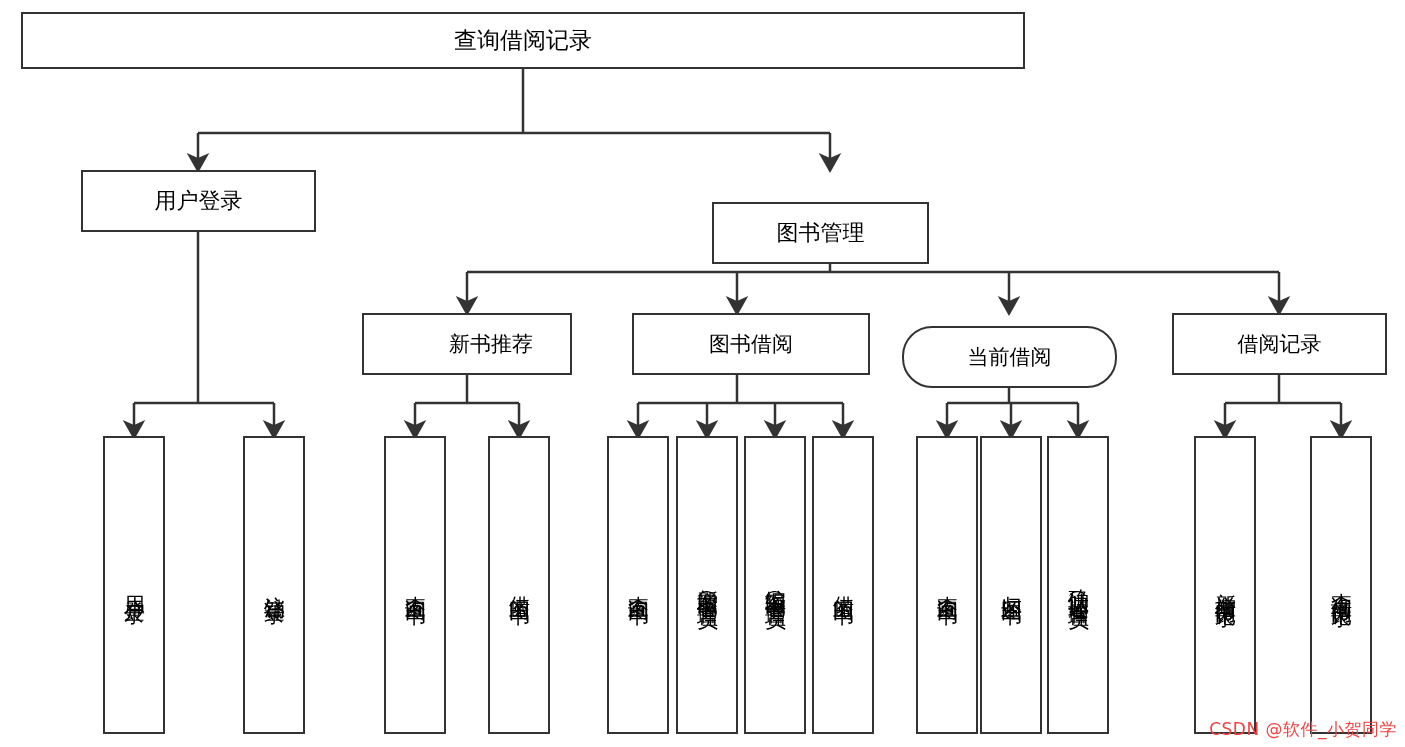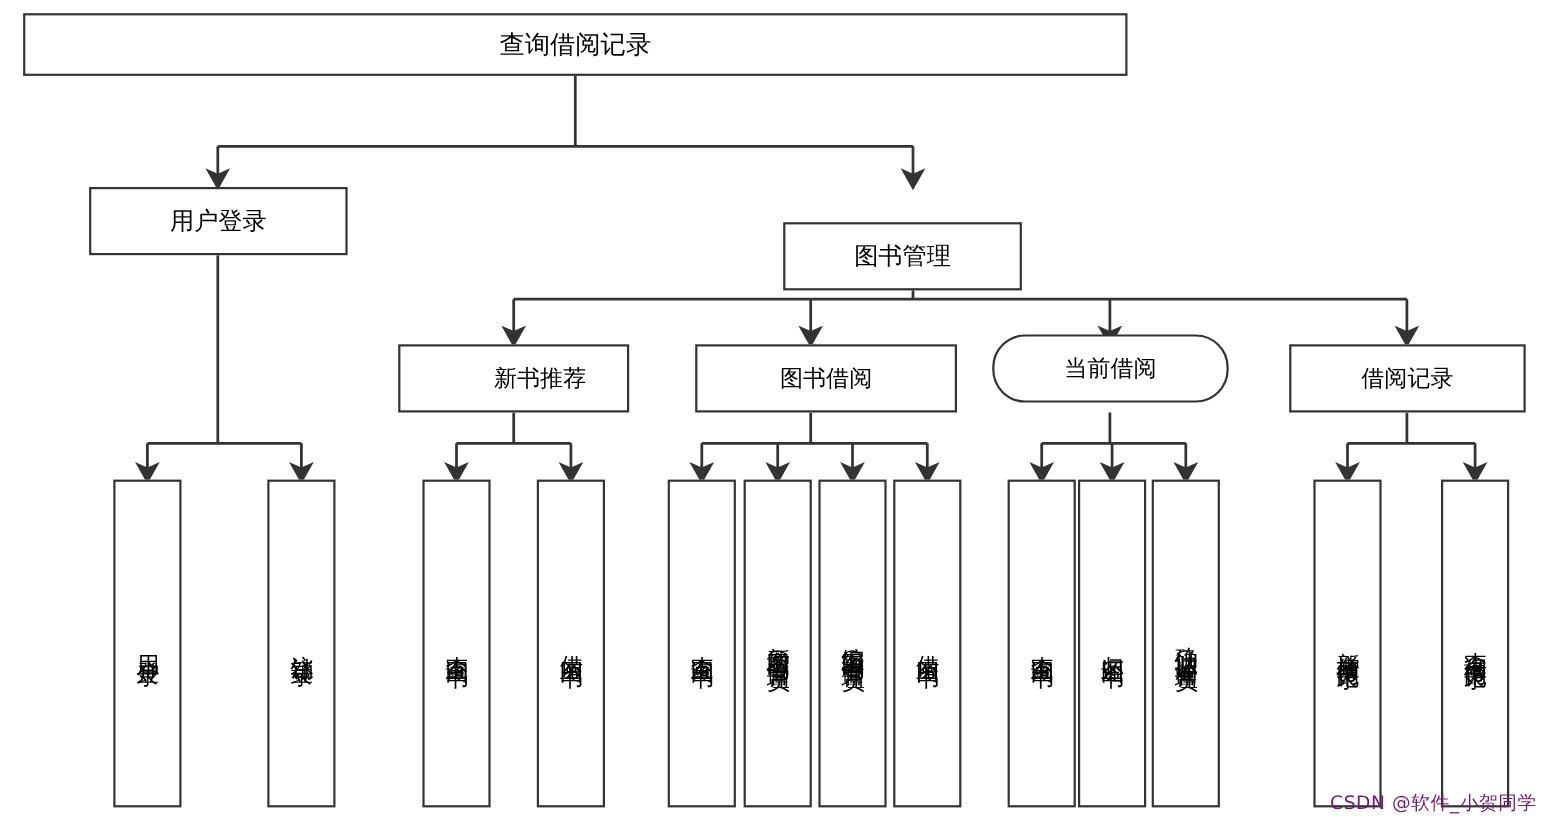--- a/index.html
+++ b/index.html
@@ -138,7 +138,7 @@
   <div class="node lvl3" style="left:632px; top:313px; width:238px; height:62px;">
     <span>图书借阅</span>
   </div>
-  <div class="node lvl3" style="left:902px; top:304px; width:215px; height:62px;border-radius:30px;">
+  <div class="node lvl3" style="left:902px; top:326px; width:215px; height:62px;border-radius:30px;">
     <span>当前借阅</span>
   </div>
   <div class="node lvl3" style="left:1172px; top:313px; width:215px; height:62px;align-items:center;">

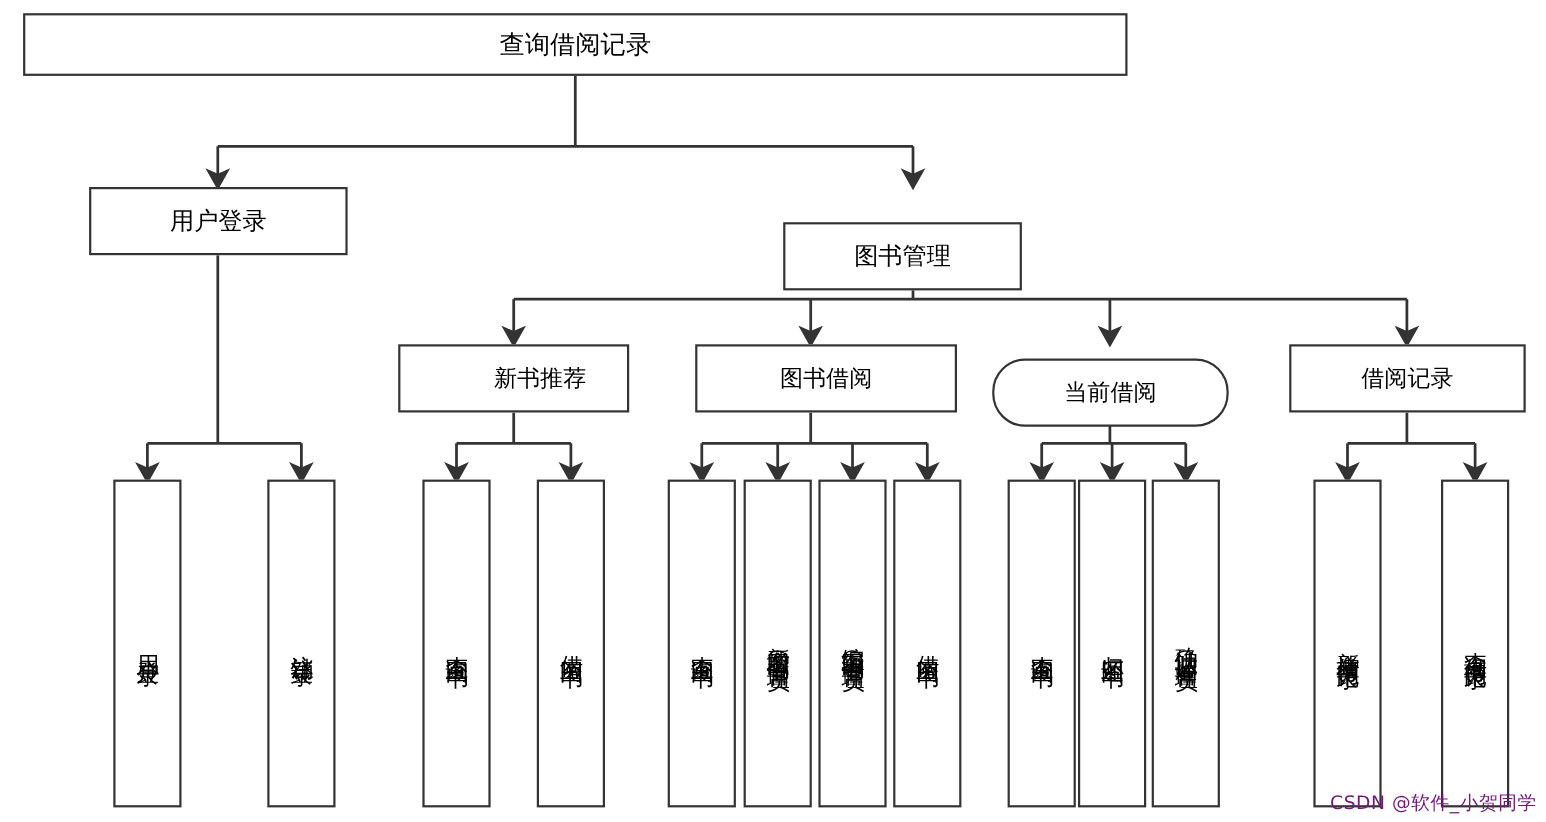--- a/index.html
+++ b/index.html
@@ -61,7 +61,7 @@
     right: 8px;
     bottom: 6px;
     font-size: 17px;
-    color: #701a75;
+    color: #ef4444;
     letter-spacing: 0.5px;
     white-space: nowrap;
   }

